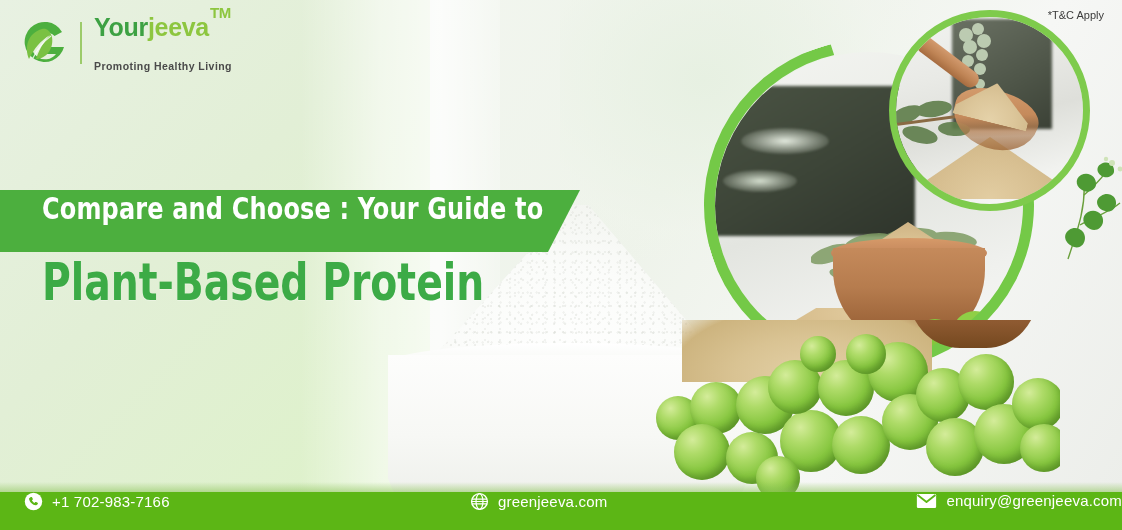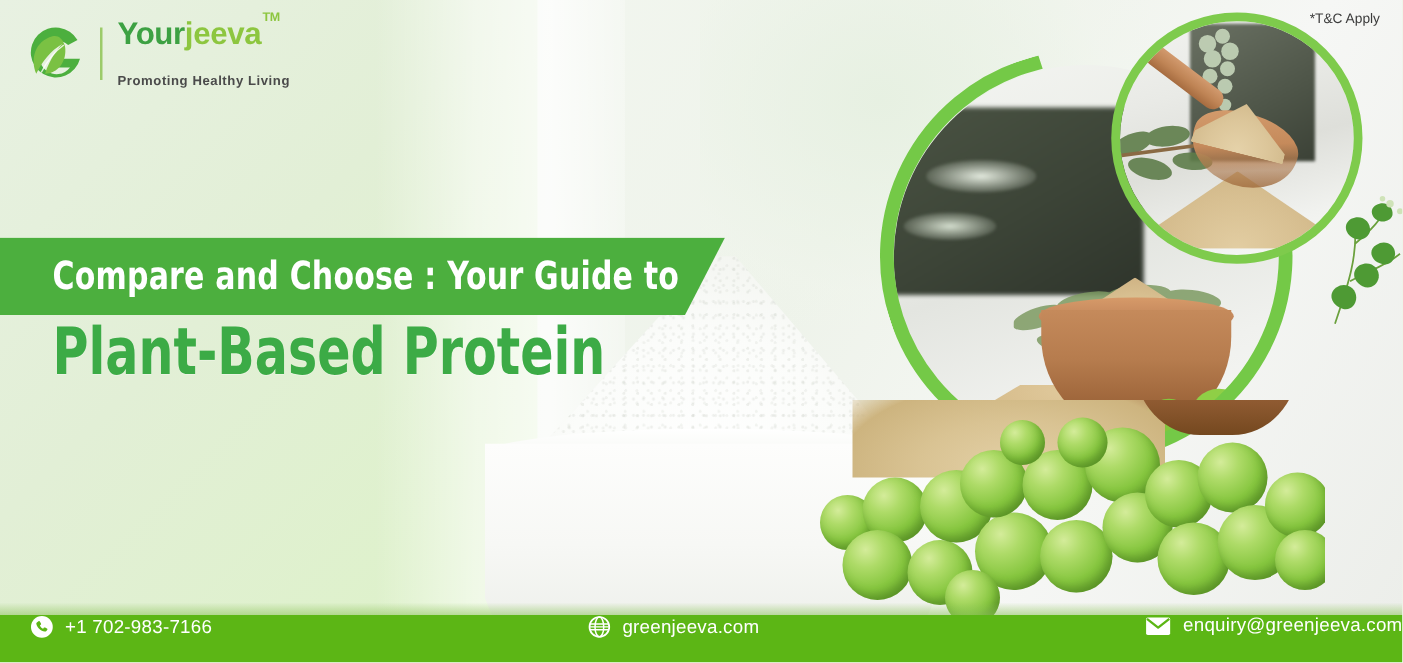--- a/index.html
+++ b/index.html
@@ -218,7 +218,7 @@
   .logo-name .g1 { color:#3da143; }
   .logo-name .g2 { color:#8dc63f; }
   .logo-tm {
-    font-size:10px; color:#8dc63f; vertical-align:super; font-weight:700;
+    font-size:15px; color:#8dc63f; vertical-align:super; font-weight:700;
     position:relative; top:-9px; left:1px;
   }
   .logo-tagline {

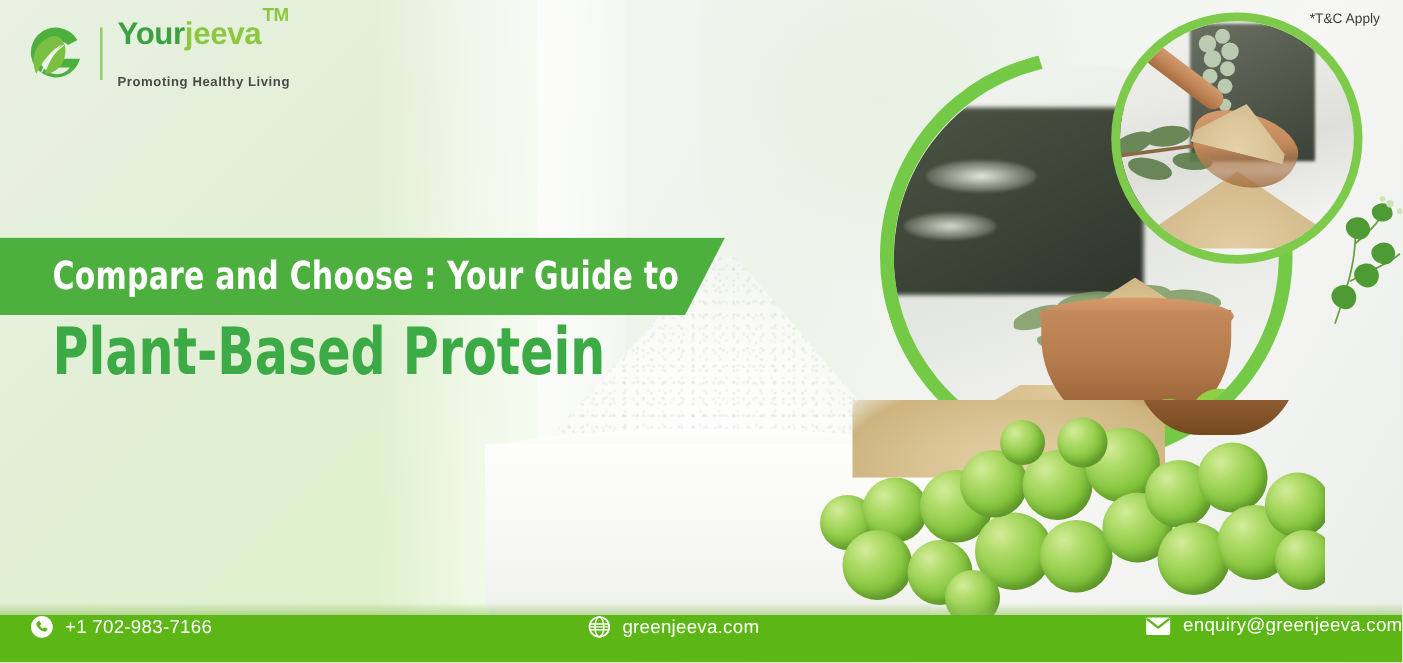--- a/index.html
+++ b/index.html
@@ -237,7 +237,7 @@
     position:absolute; left:0; top:190px; width:580px; height:62px;
     background:#4caf3e;
     clip-path:polygon(0 0, 580px 0, 548px 62px, 0 62px);
-    display:flex; align-items:center;
+    display:flex; 
   }
   .ribbon-text {
     color:#ffffff;

